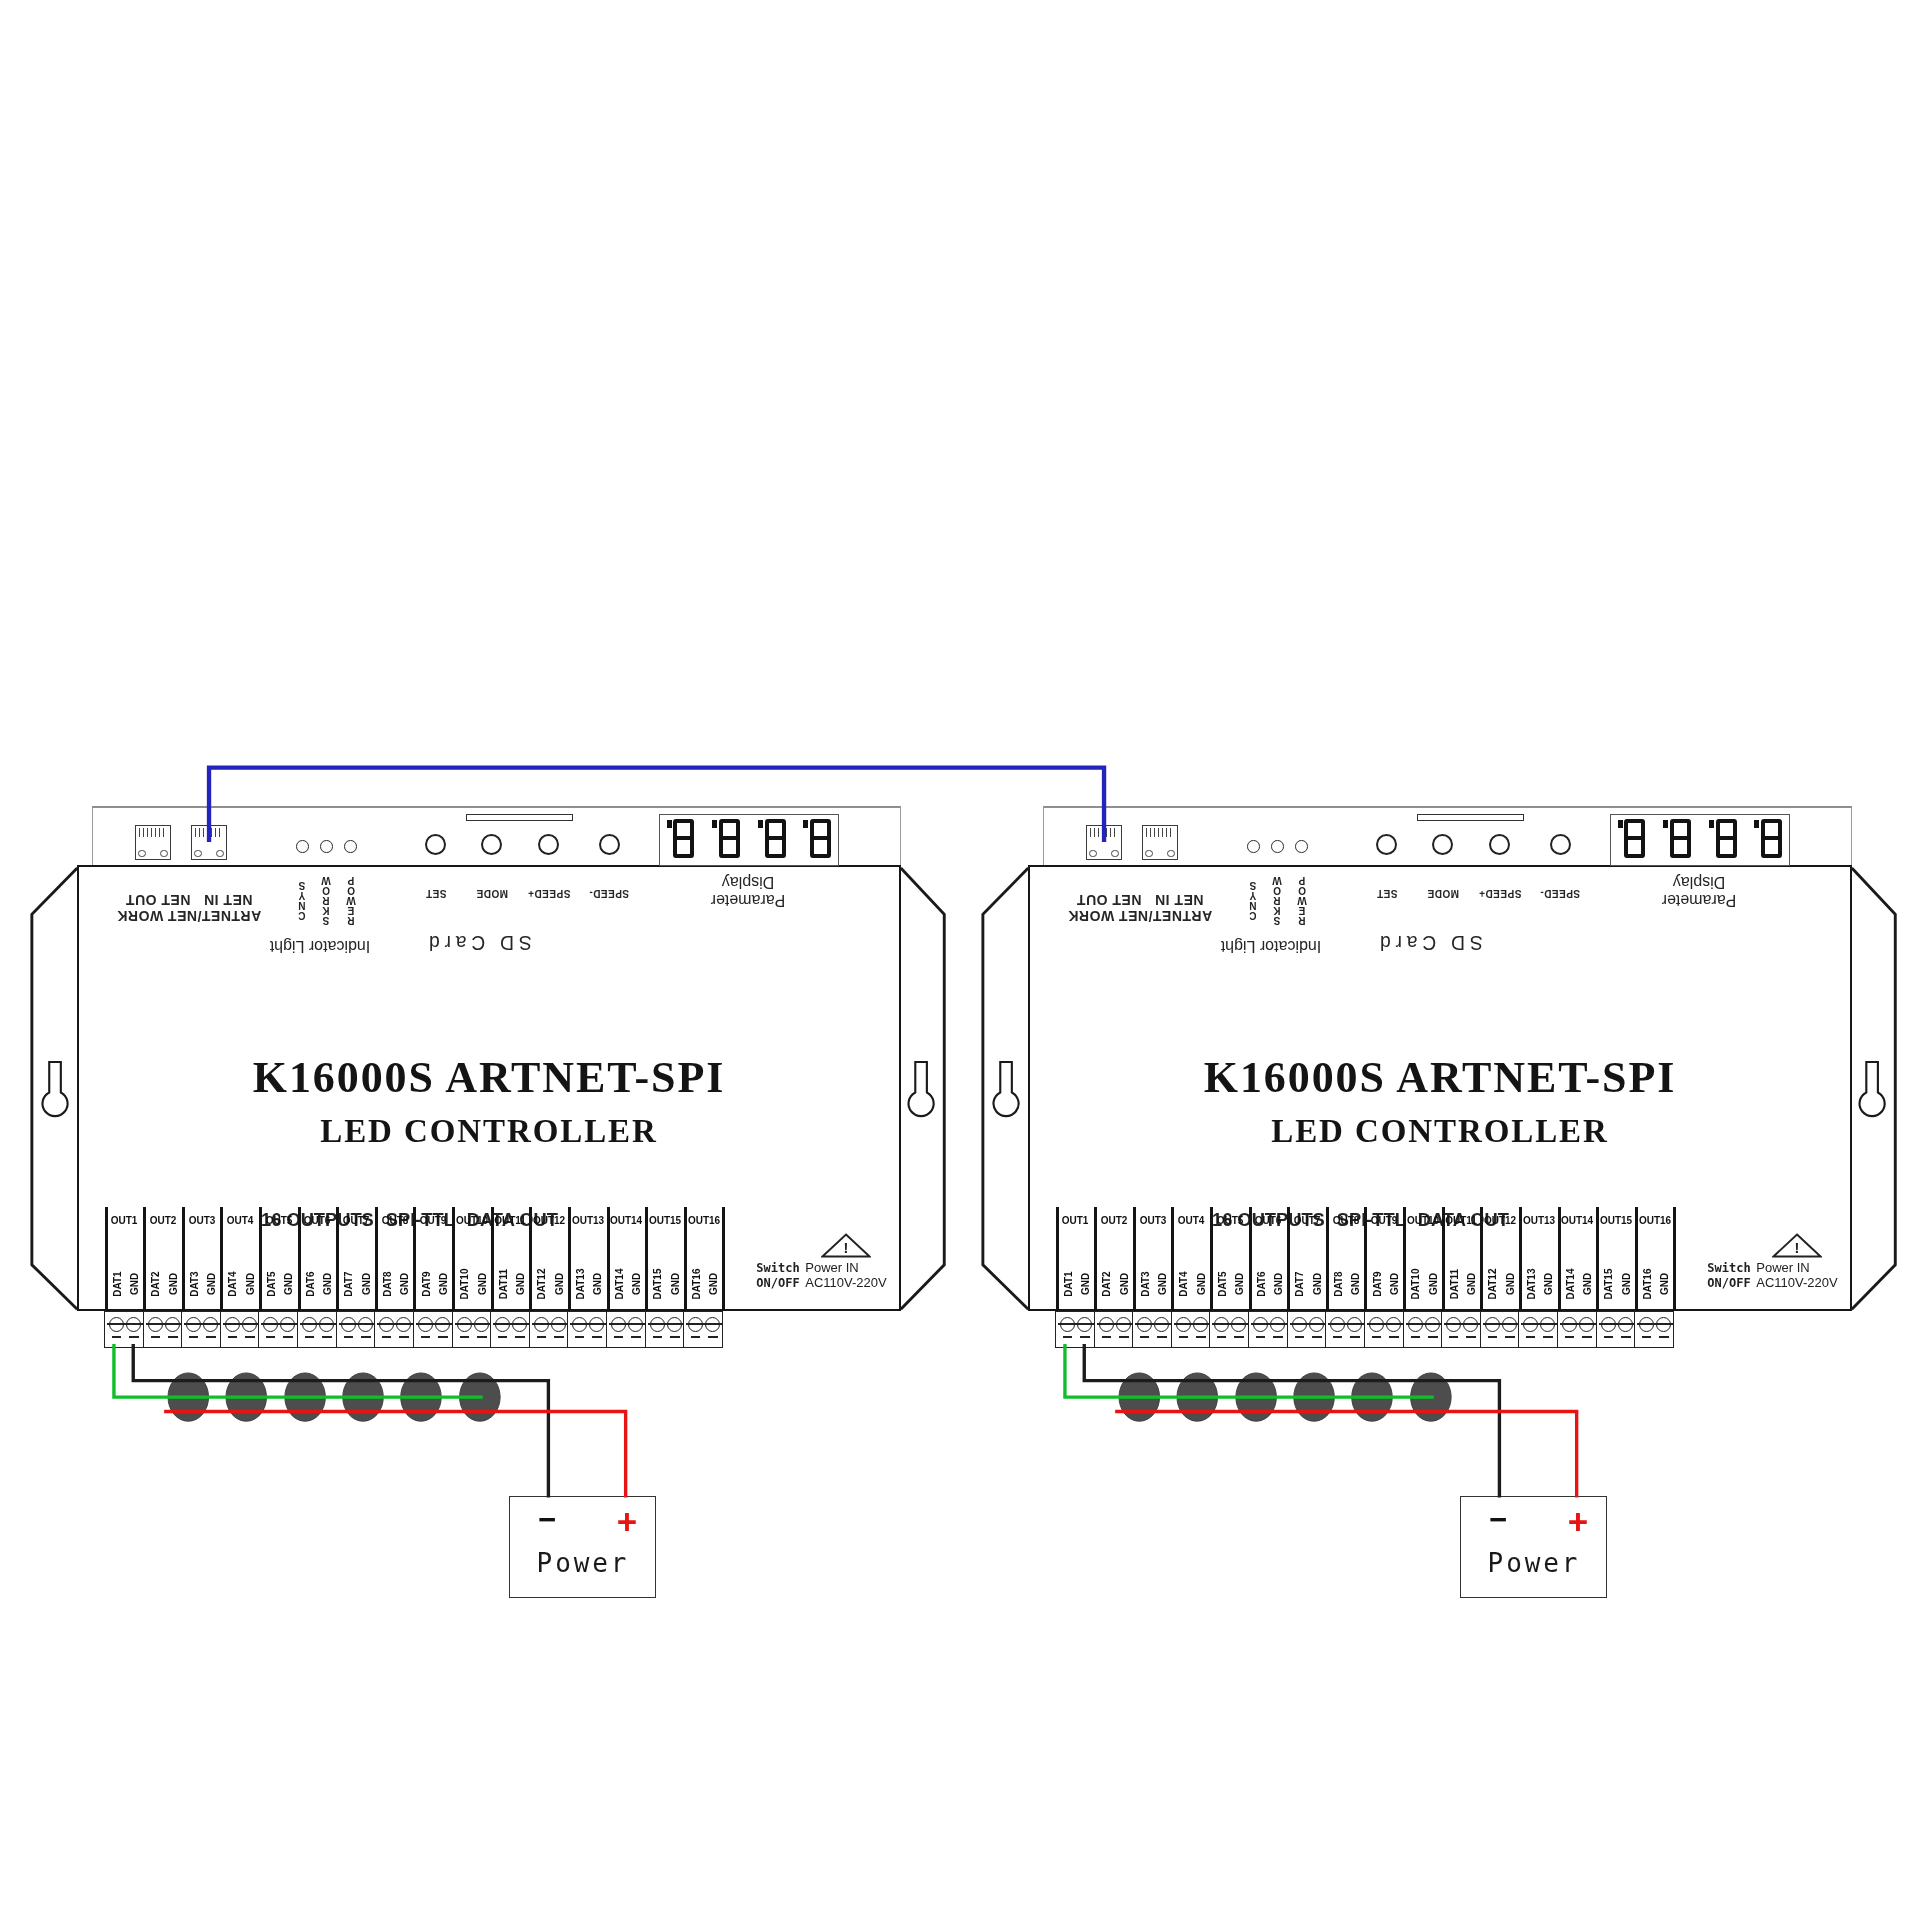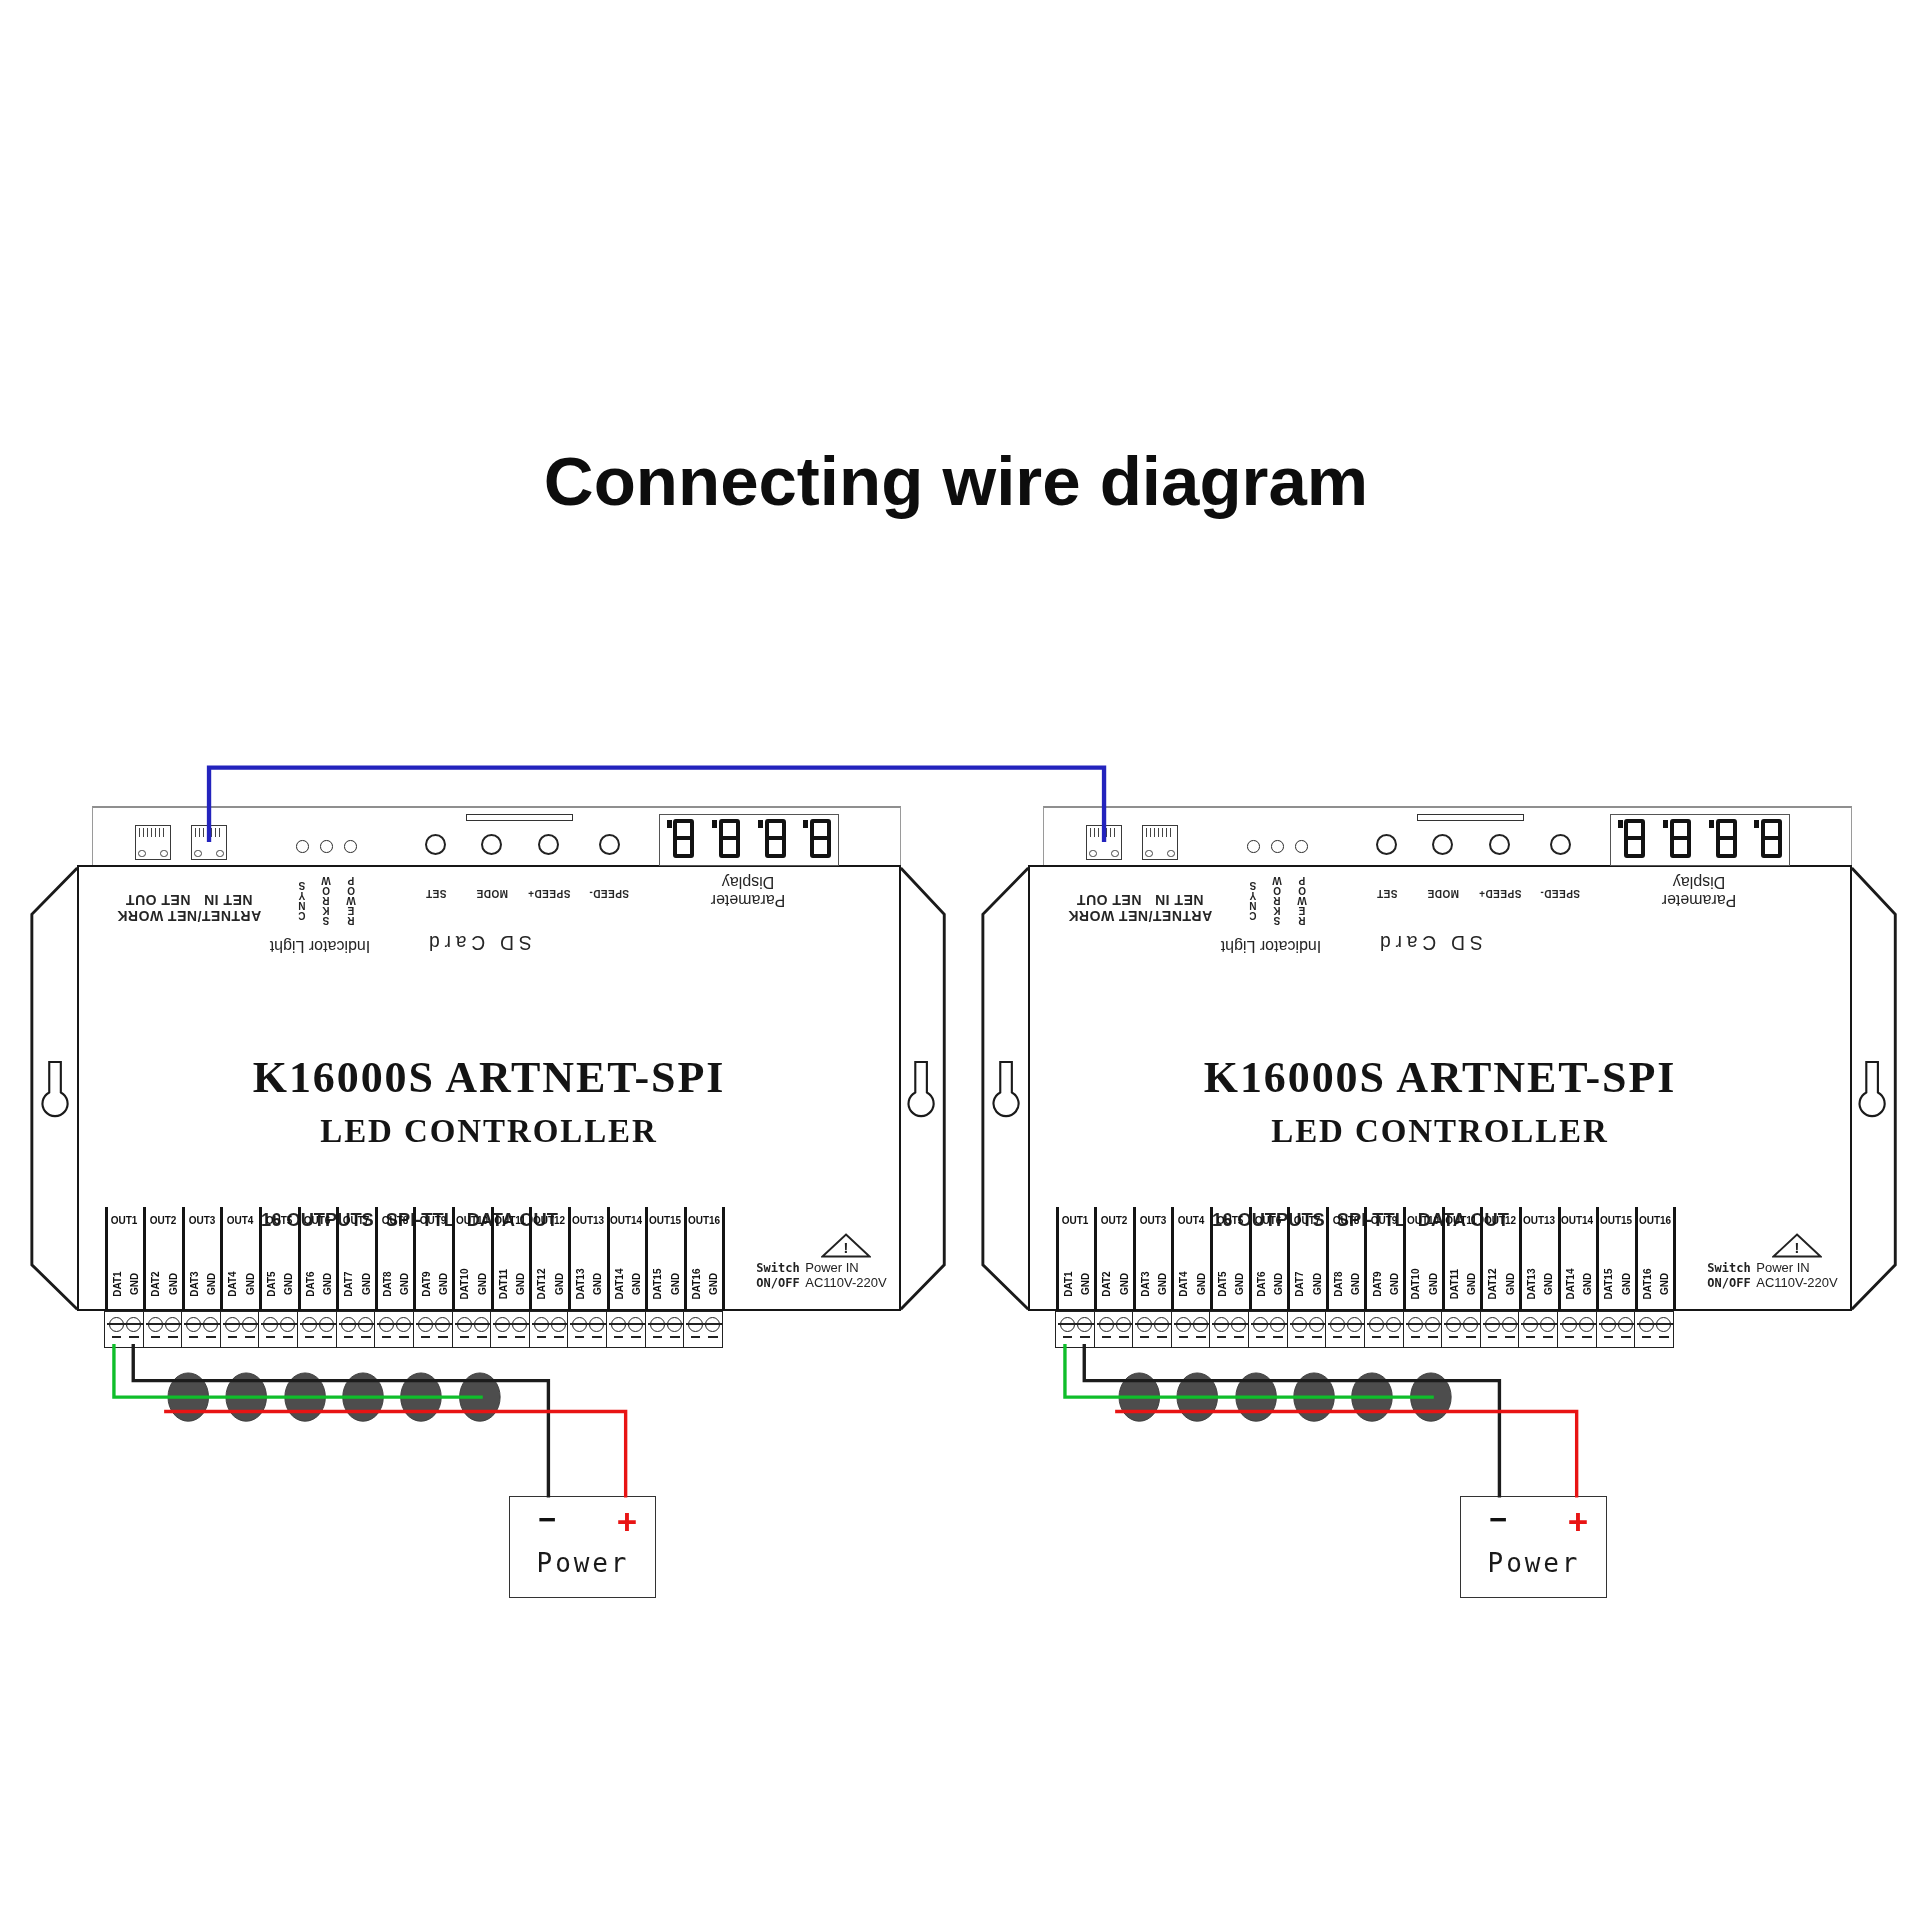--- a/index.html
+++ b/index.html
@@ -80,7 +80,6 @@
 <body>
 
 <div id="canvas">
-  <div class="page-title">Connecting wire diagram</div>
   <div id="controllers">
       <div class="controller c1">
     <div class="band"></div>

